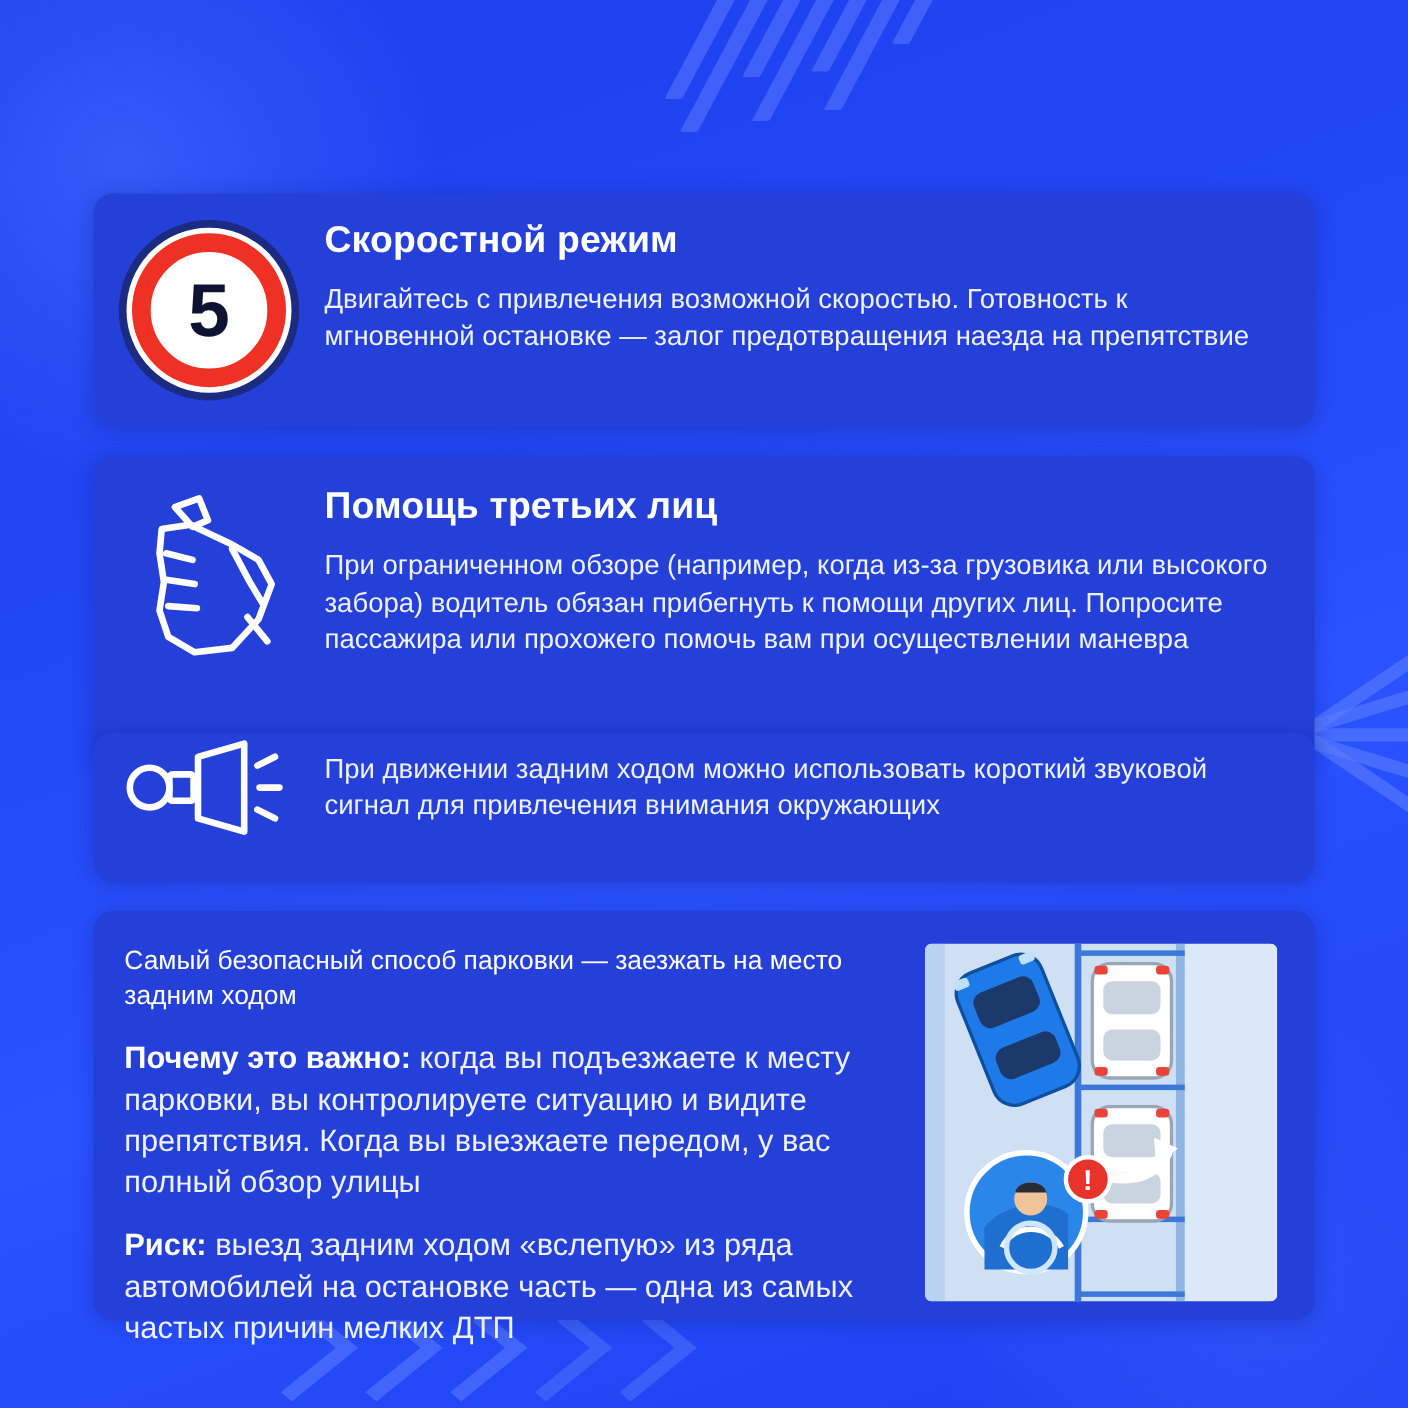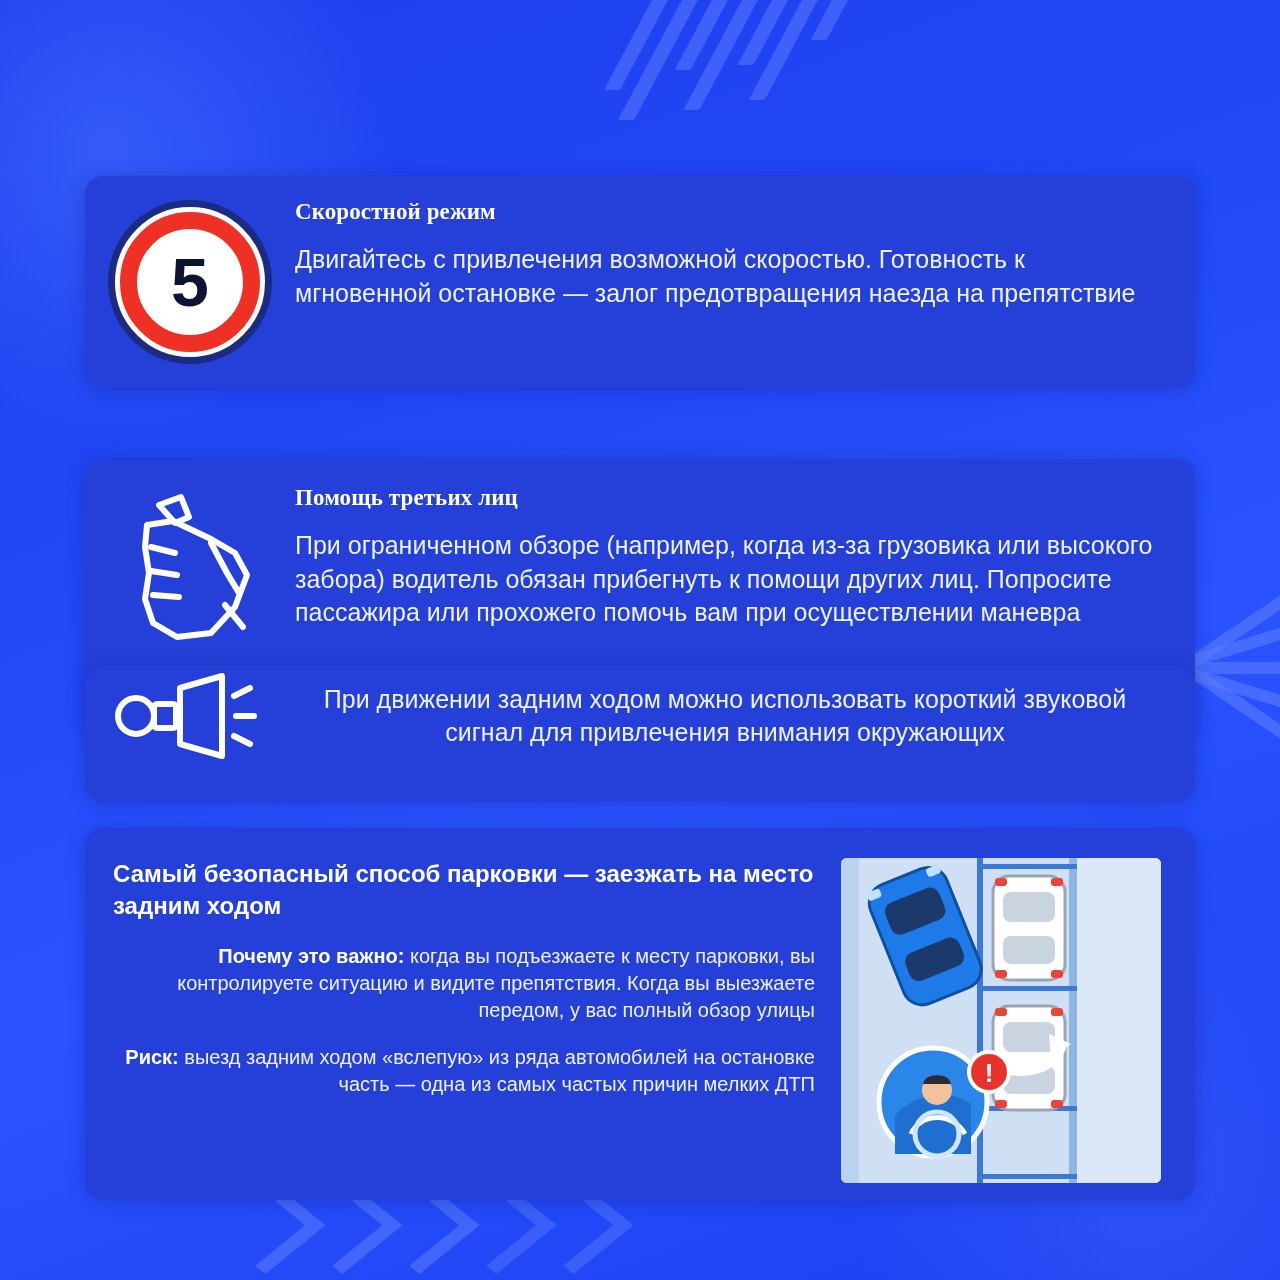--- a/index.html
+++ b/index.html
@@ -120,11 +120,10 @@
   }
   .card-title {
     color: #ffffff;
-    font-size: 23px;
+    font-size: 34px;
     font-weight: bold;
     margin: 0 0 18px 0;
     letter-spacing: 0.1px;
-    font-family: Liberation Serif, serif;
   }
   .card-text {
     color: #eef2ff;

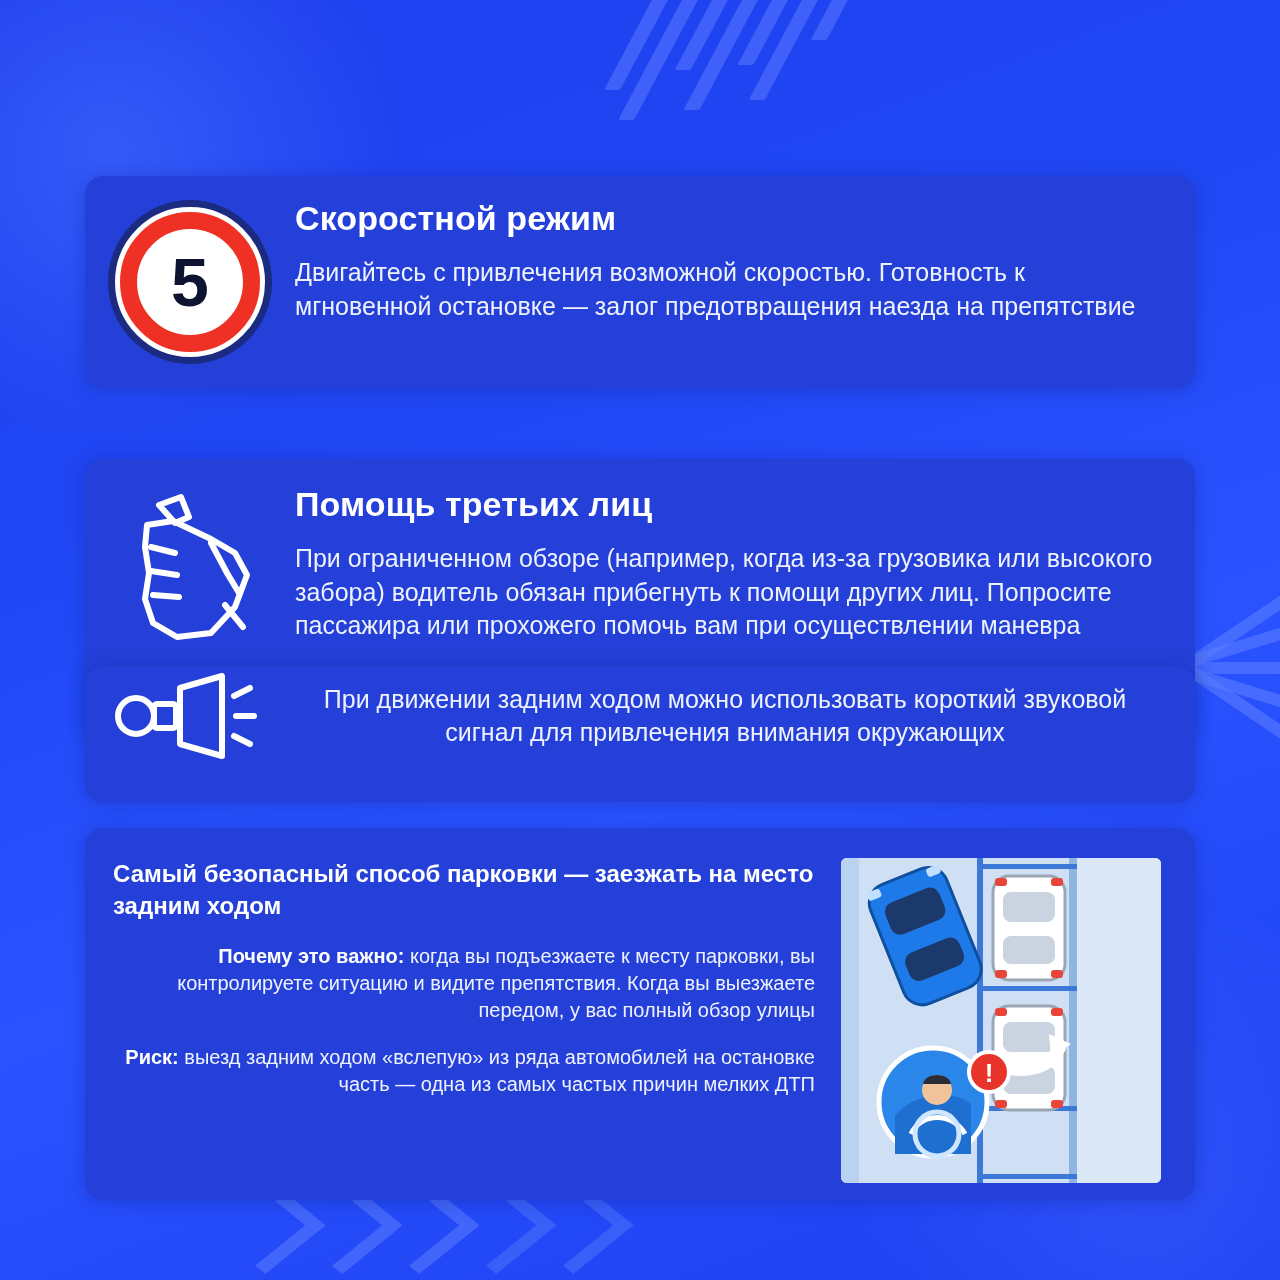--- a/index.html
+++ b/index.html
@@ -164,7 +164,7 @@
   }
 
   
-  #card-help { left: 85px; top: 415px; width: 1110px; height: 280px; margin-top: 44px; }
+  #card-help { left: 85px; top: 415px; width: 1110px; height: 280px; }
   #card-help .card-inner { height: 225px; }
   #card-help .icon-col { height: 225px; }
   #card-help .text-col { padding-top: 26px; }

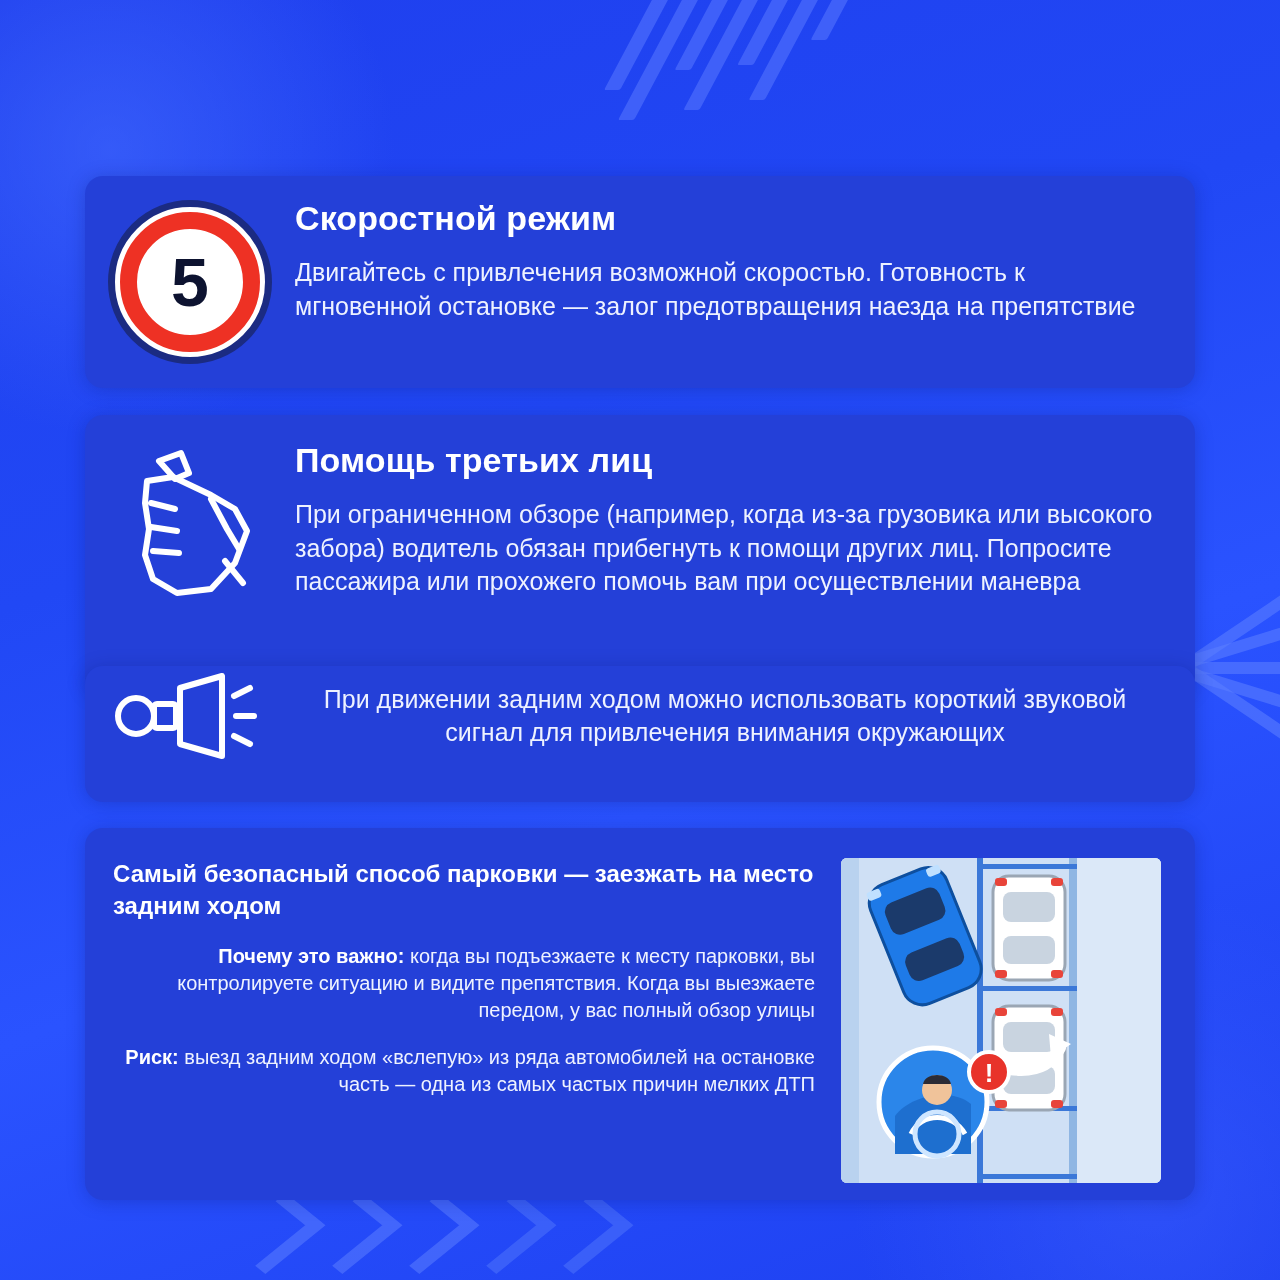--- a/index.html
+++ b/index.html
@@ -171,7 +171,7 @@
 
   
   #card-horn { left: 85px; top: 666px; width: 1110px; height: 136px; }
-  #card-horn .card-inner { height: 100px; align-items: center; text-align: center; }
+  #card-horn .card-inner { height: 100px; align-items: center; }
   #card-horn .icon-col { height: 136px; }
   #card-horn .text-col { padding-top: 0; }
 

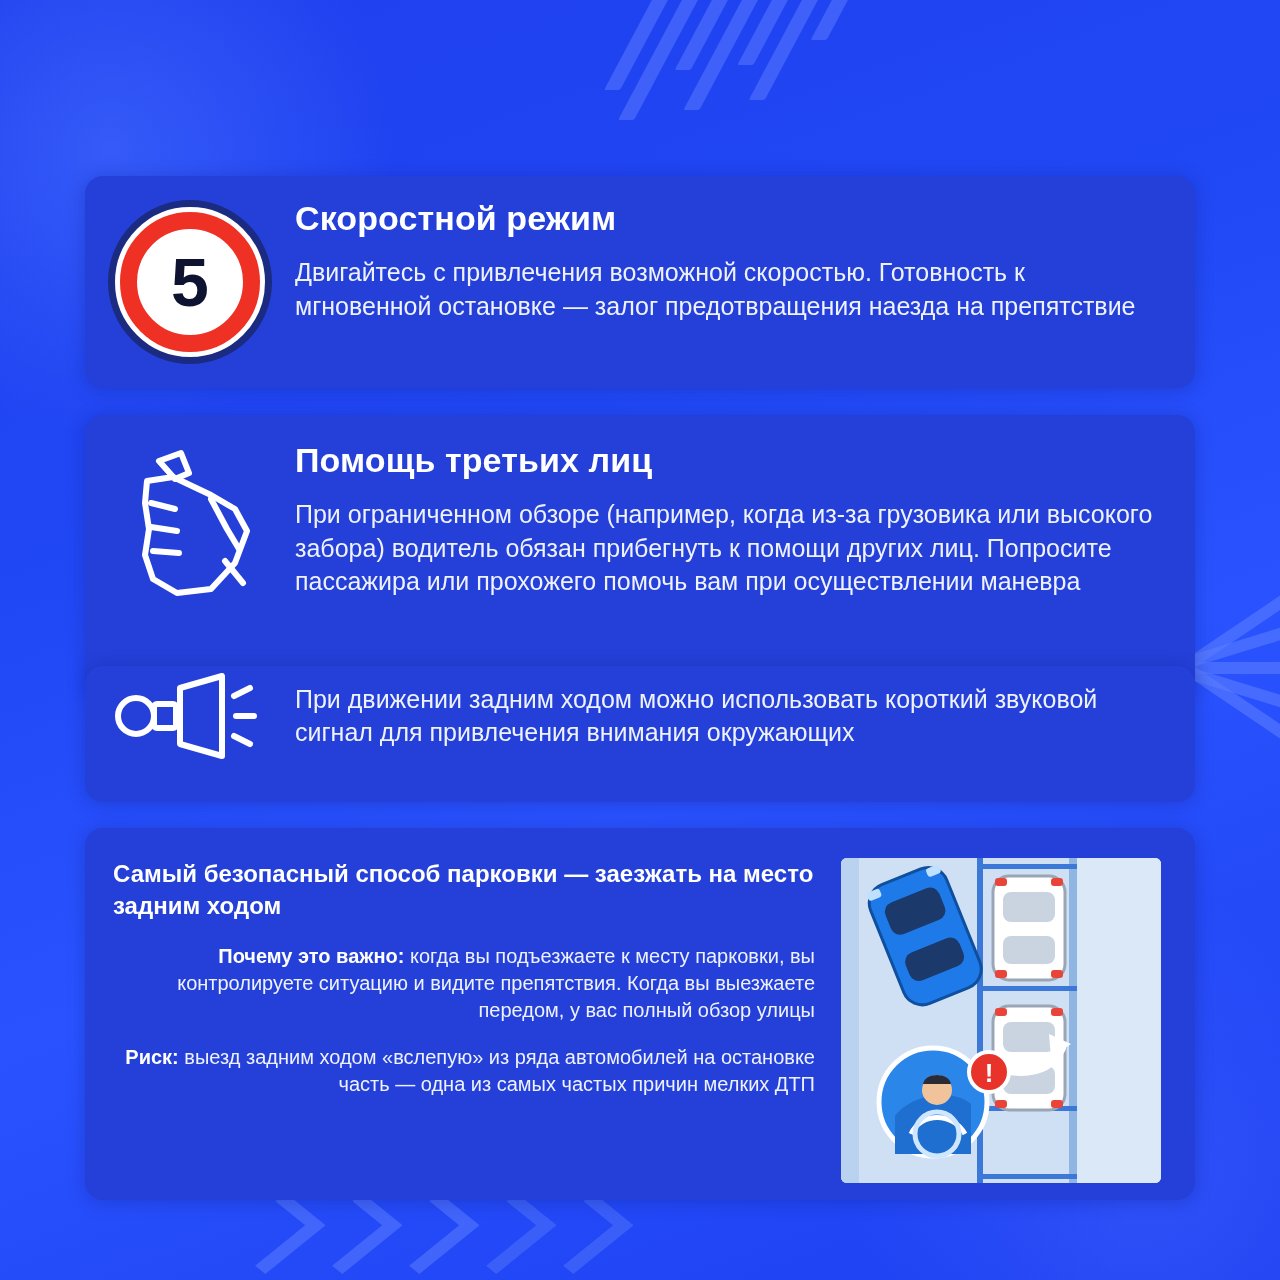--- a/index.html
+++ b/index.html
@@ -187,7 +187,7 @@
   .park-heading {
     color: #ffffff;
     font-size: 24px;
-    font-weight: bold;
+    font-weight: normal;
     line-height: 1.32;
     margin: 0 0 22px 0;
   }

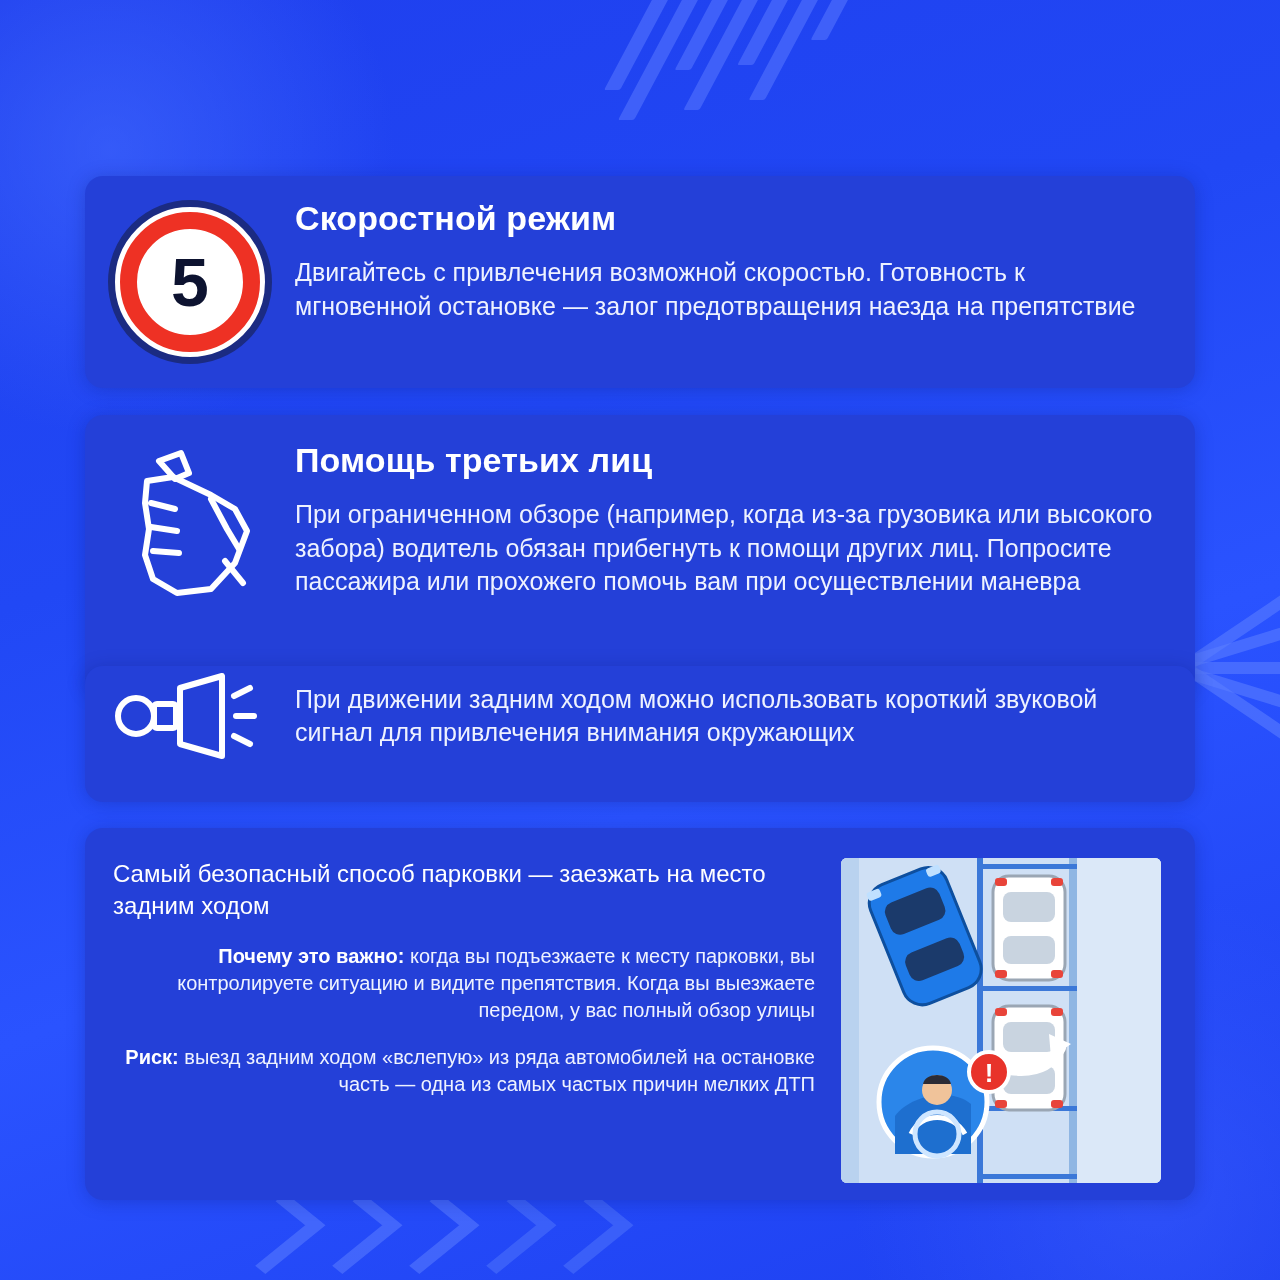--- a/index.html
+++ b/index.html
@@ -193,10 +193,9 @@
   }
   .park-para {
     color: #eef2ff;
-    font-size: 20px;
+    font-size: 28px;
     line-height: 1.34;
     margin: 0 0 20px 0;
-    text-align: right;
   }
   .park-para b { color: #ffffff; font-weight: bold; }
   .park-img {

